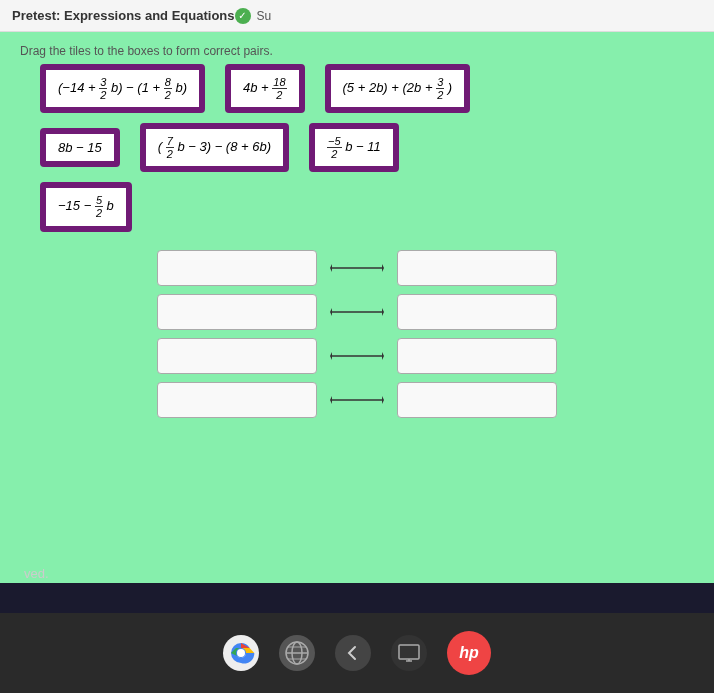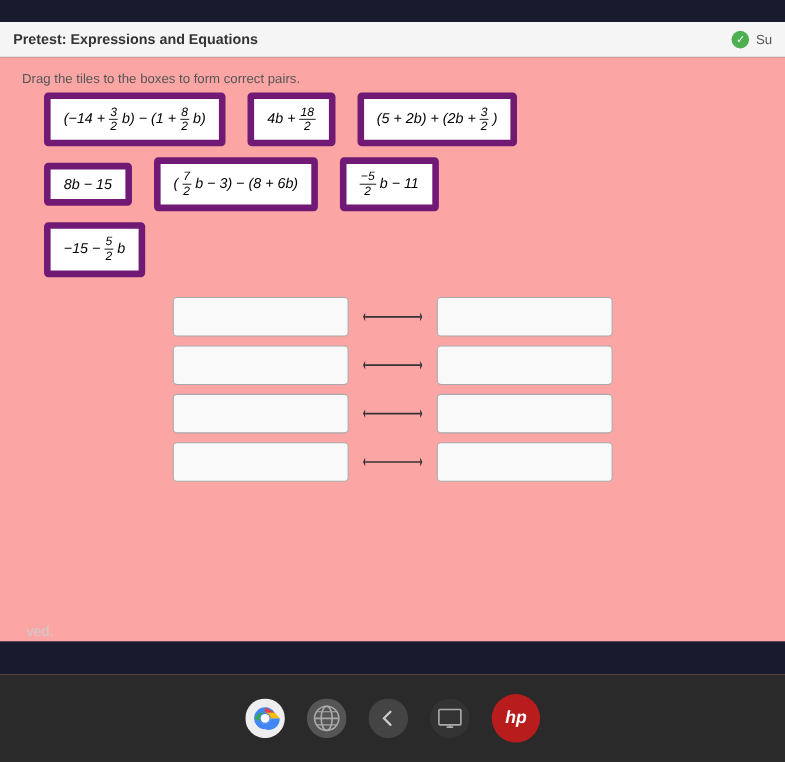--- a/index.html
+++ b/index.html
@@ -19,9 +19,7 @@
       padding: 6px 12px;
       display: flex;
       align-items: center;
-      justify-content: space-between;
       height: 32px;
-      margin-top: 20px;
     }
     .top-bar-title {
       font-size: 13px;

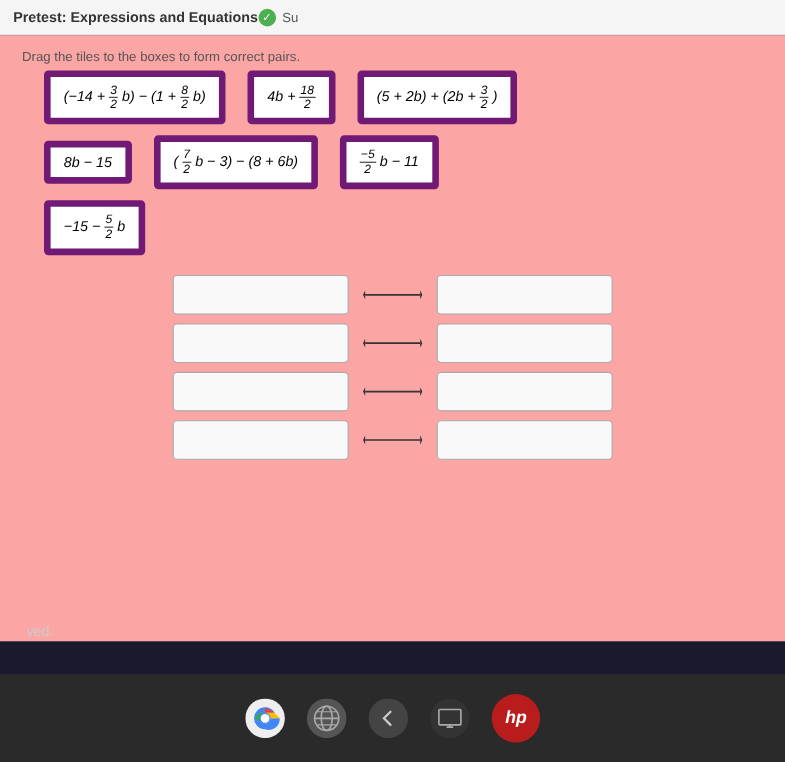--- a/index.html
+++ b/index.html
@@ -47,7 +47,7 @@
 
     
     .main-content {
-      background: #fca5a5;
+      background: #86efac;
       width: 100%;
       padding: 12px 20px 10px 20px;
       height: 580px;

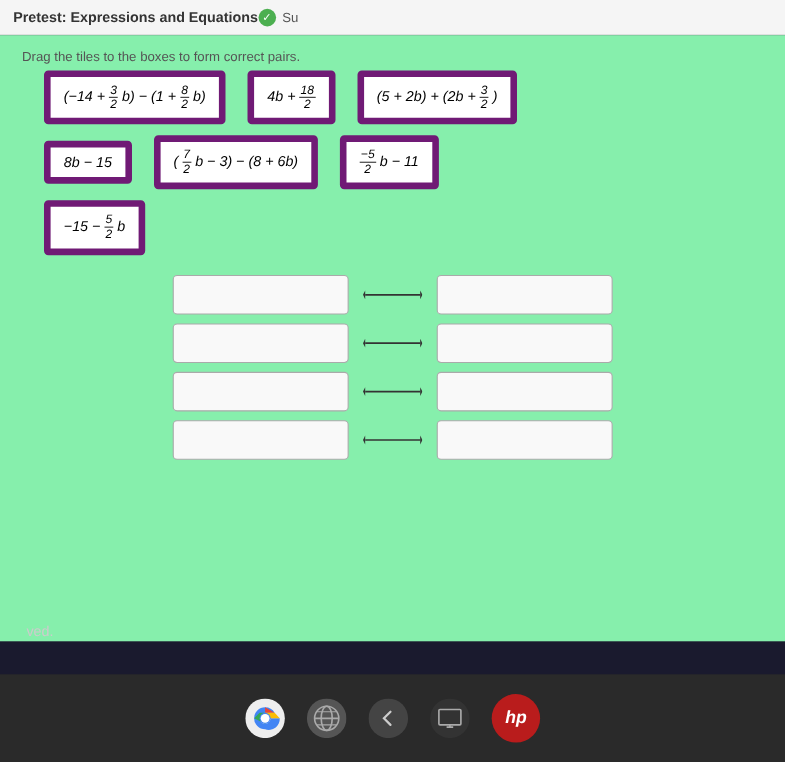--- a/index.html
+++ b/index.html
@@ -181,7 +181,7 @@
     }
 
     .hp-icon {
-      background: #b91c1c;
+      background: #ef4444;
       border-radius: 50%;
       color: white;
       font-weight: bold;

